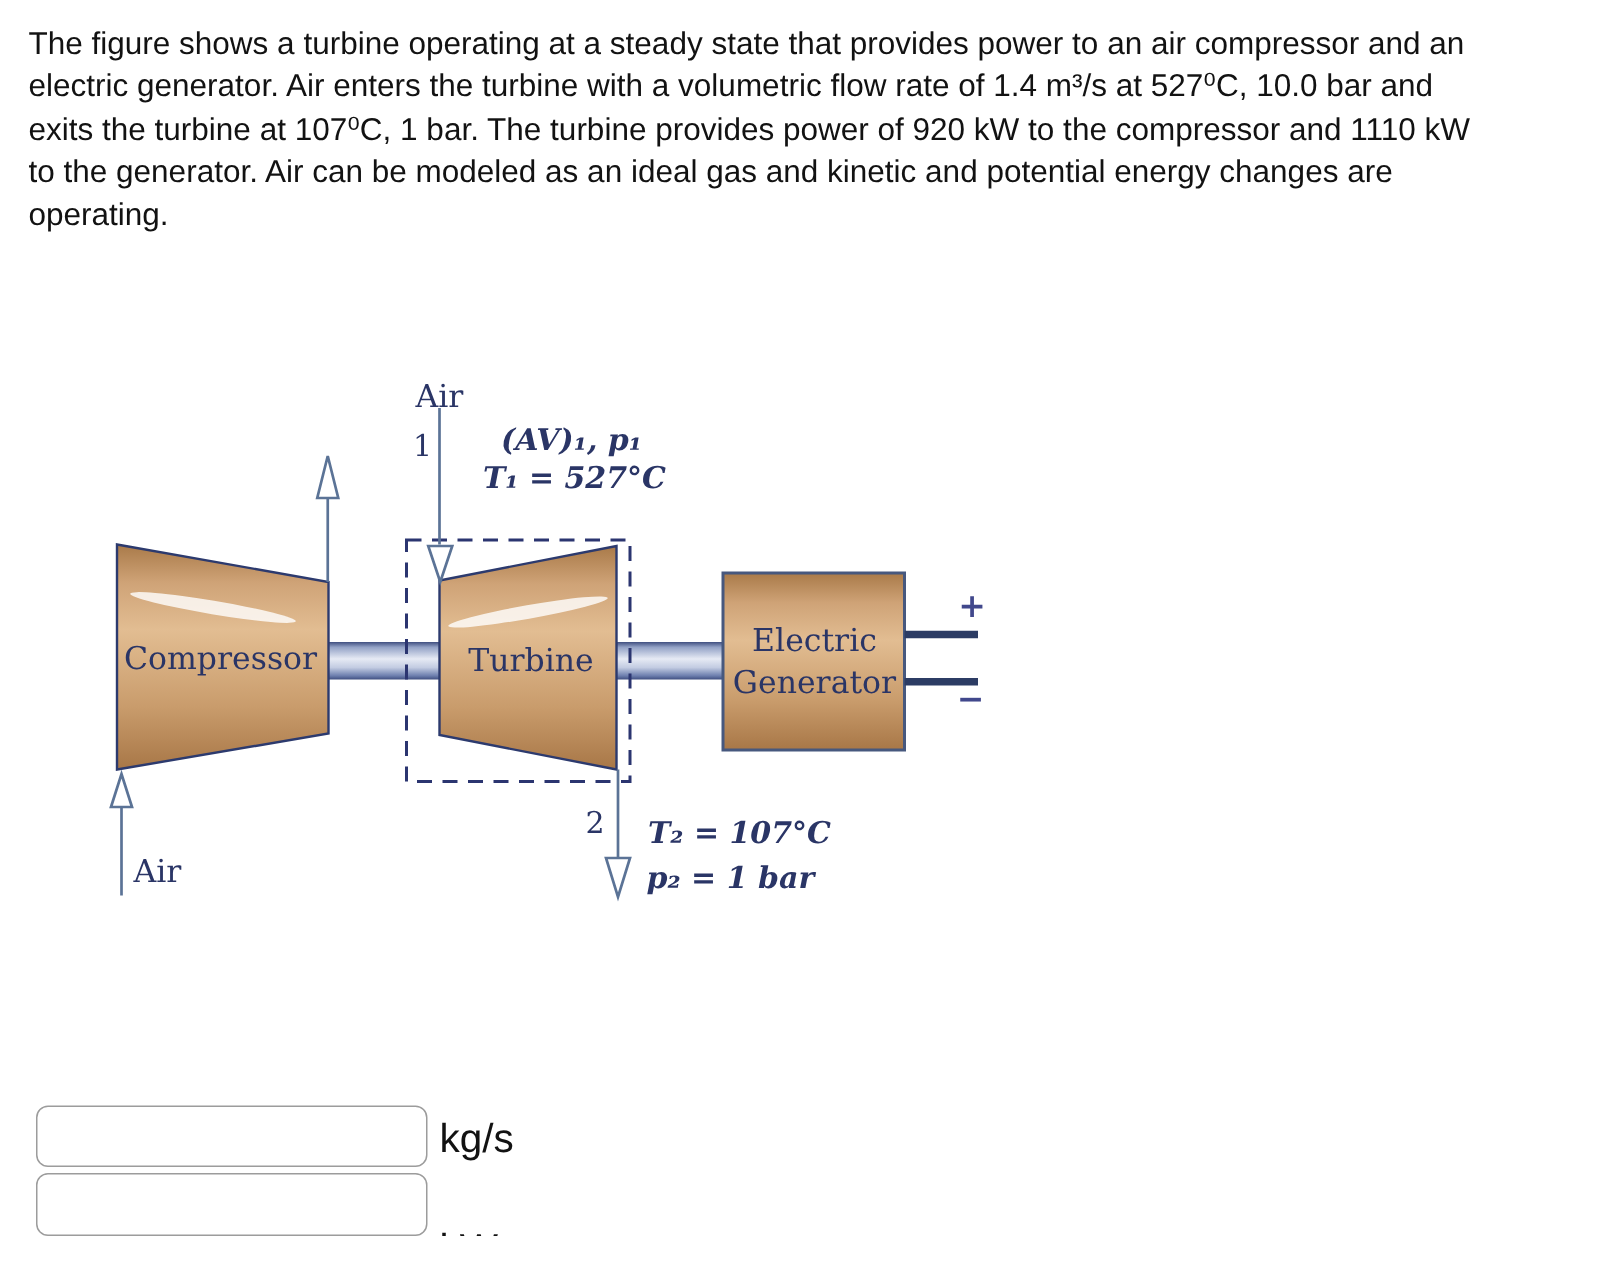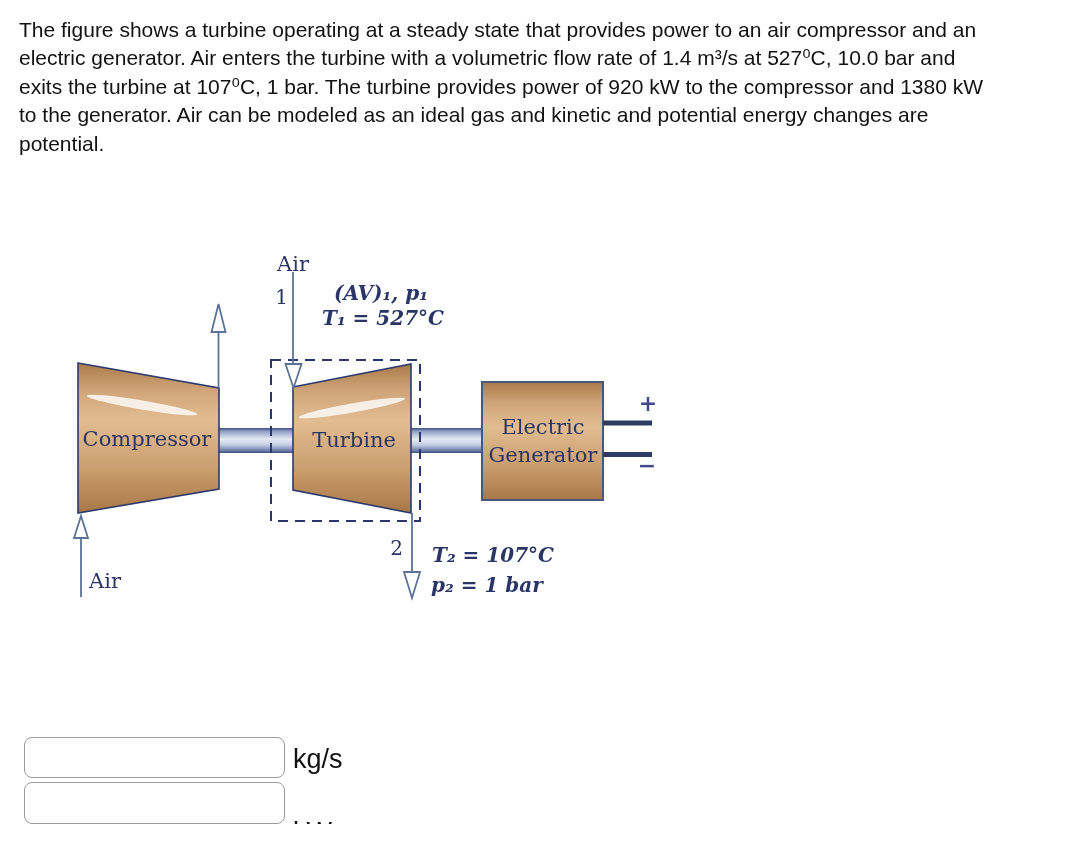--- a/index.html
+++ b/index.html
@@ -33,7 +33,7 @@
   <div class="intro">
     <div class="tline">The figure shows a turbine operating at a steady state that provides power to an air compressor and an</div>
     <div class="tline">electric generator. Air enters the turbine with a volumetric flow rate of 1.4 m³/s at 527⁰C, 10.0 bar and</div>
-    <div class="tline">exits the turbine at 107⁰C, 1 bar. The turbine provides power of 920 kW to the compressor and 1380 kW</div>
+    <div class="tline">exits the turbine at 107⁰C, 1 bar. The turbine provides power of 920 kW to the compressor and 1110 kW</div>
     <div class="tline">to the generator. Air can be modeled as an ideal gas and kinetic and potential energy changes are</div>
     <div class="tline">potential.</div>
   </div>

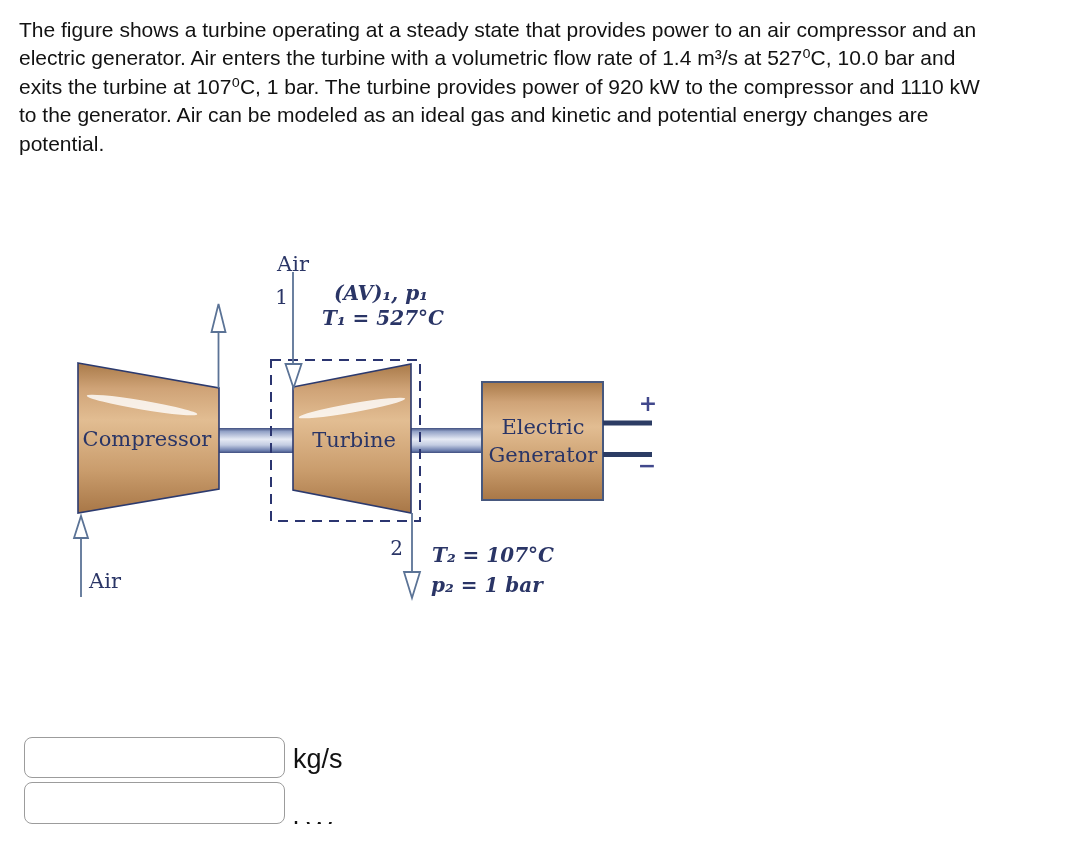--- a/index.html
+++ b/index.html
@@ -35,7 +35,7 @@
     <div class="tline">electric generator. Air enters the turbine with a volumetric flow rate of 1.4 m³/s at 527⁰C, 10.0 bar and</div>
     <div class="tline">exits the turbine at 107⁰C, 1 bar. The turbine provides power of 920 kW to the compressor and 1110 kW</div>
     <div class="tline">to the generator. Air can be modeled as an ideal gas and kinetic and potential energy changes are</div>
-    <div class="tline">potential.</div>
+    <div class="tline">operating.</div>
   </div>
 
   <div class="diagram-wrap">

